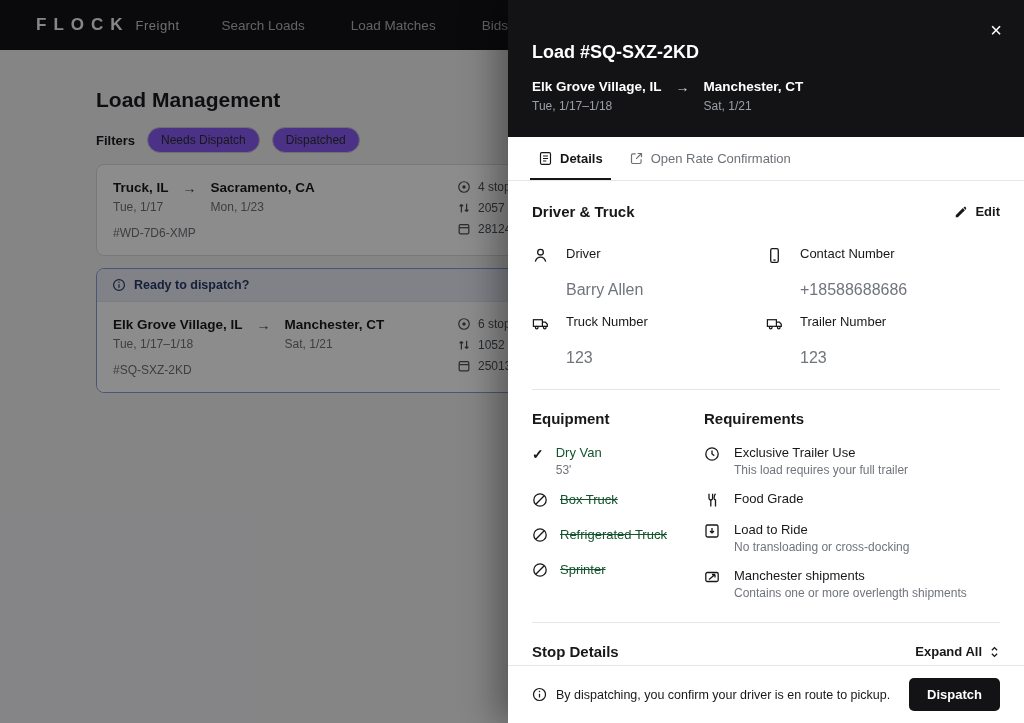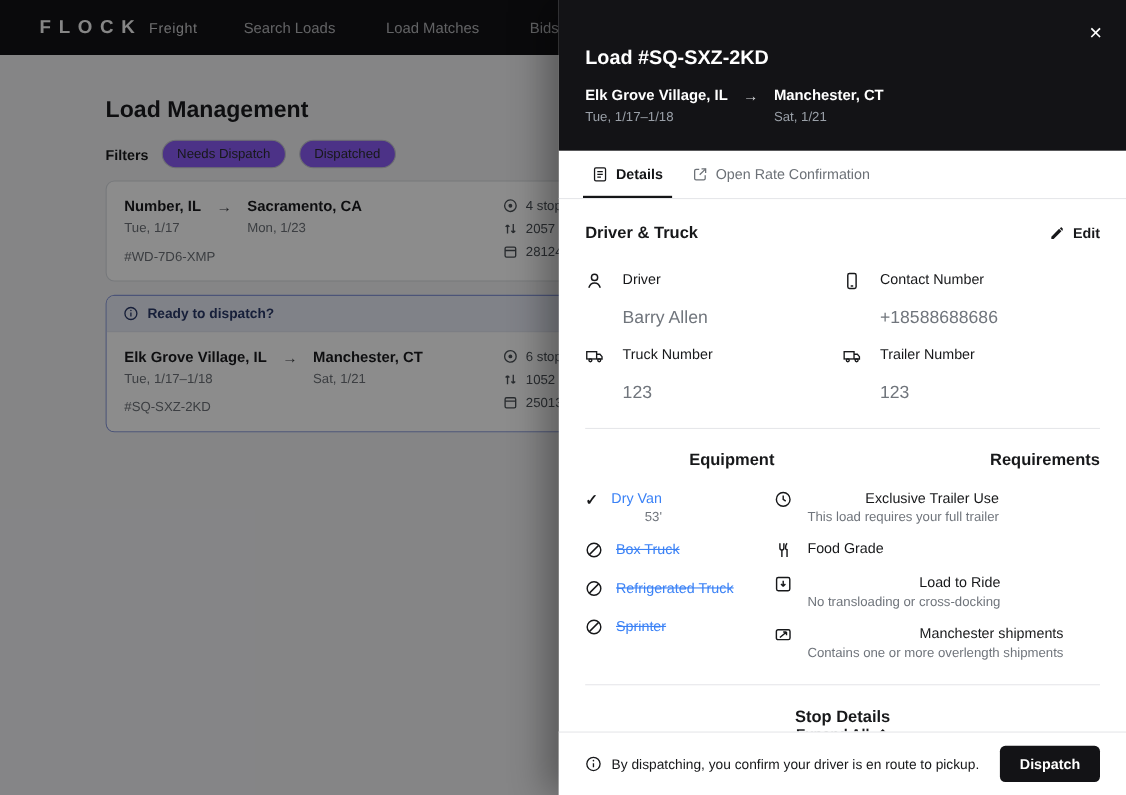--- a/index.html
+++ b/index.html
@@ -144,7 +144,7 @@
   <div class="card">
     <div class="route">
       <div class="route-col">
-        <div class="route-city">Number, IL</div>
+        <div class="route-city">Truck, IL</div>
         <div class="route-date">Tue, 1/17</div>
       </div>
       <span class="route-arrow">→</span>

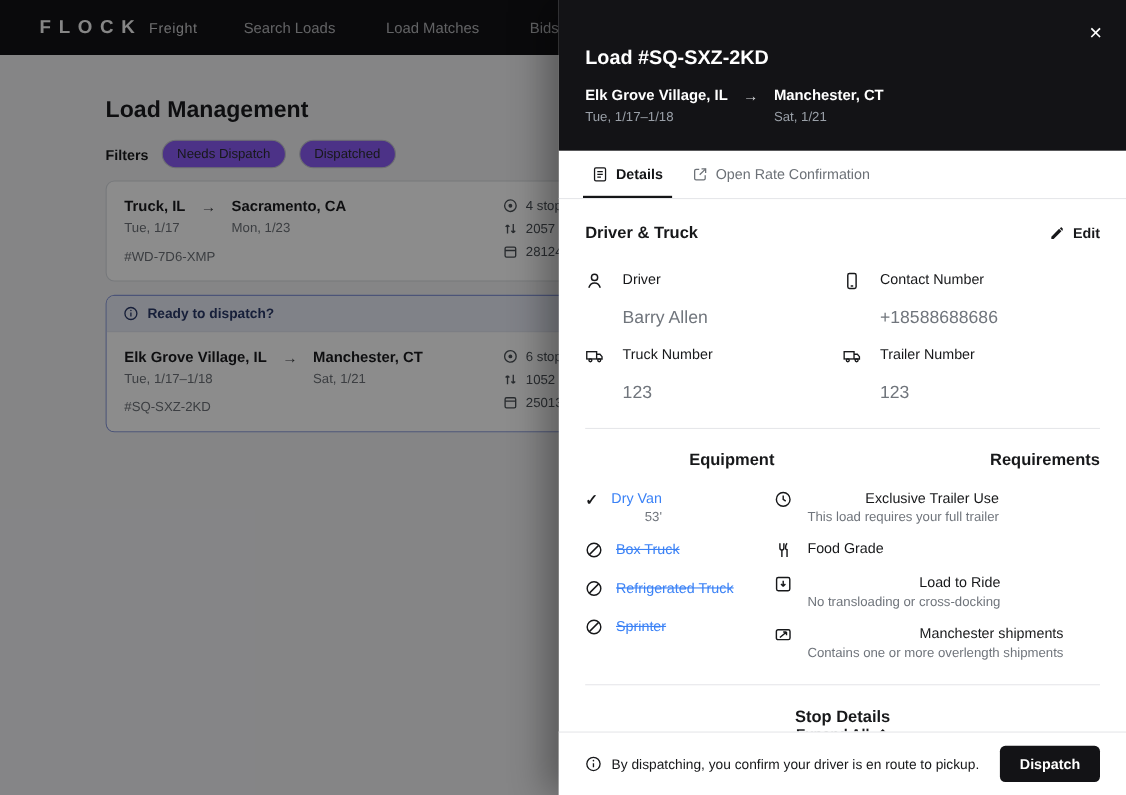--- a/index.html
+++ b/index.html
@@ -92,7 +92,7 @@
   .field-label { font-size:13px; color:#17181a; }
   .field-value { font-size:16px; color:#70757c; margin-top:20px; }
   .divider { border:none; border-top:1px solid #e6e7ea; margin:22px 0 20px; }
-  .eq-req { display:flex;text-align:right; }
+  .eq-req { display:flex; }
   .eq-col { width:172px; flex:0 0 auto; }
   .req-col { flex:1; }
   .eq-item { display:flex; align-items:flex-start; gap:12px; margin-top:15px; min-height:20px; }

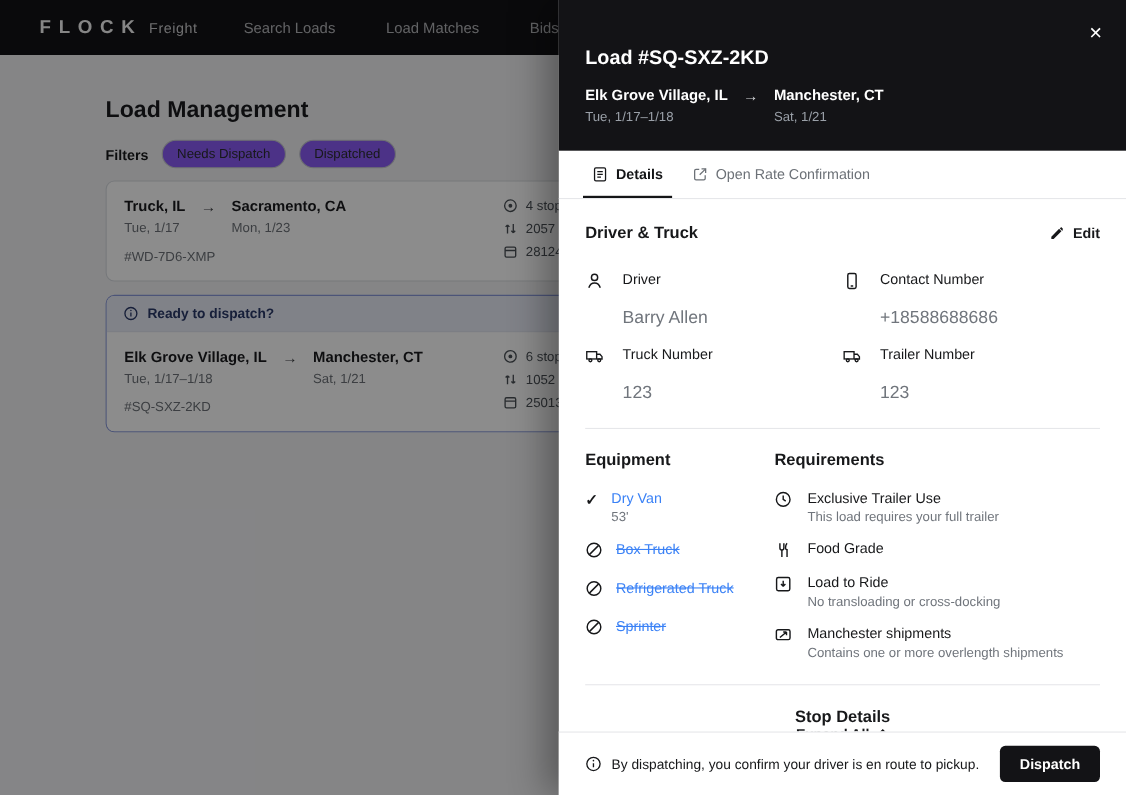--- a/index.html
+++ b/index.html
@@ -97,7 +97,7 @@
   .req-col { flex:1; }
   .eq-item { display:flex; align-items:flex-start; gap:12px; margin-top:15px; min-height:20px; }
   .eq-item:first-of-type { margin-top:18px; }
-  .eq-label { font-size:13px; color:#3b82f6; }
+  .eq-label { font-size:13px; color:#14532d; }
   .eq-label.strike { text-decoration:line-through; }
   .eq-sub { font-size:12px; color:#70757c; margin-top:3px; }
   .check-glyph { font-size:14px; font-weight:700; color:#17181a; line-height:18px; }

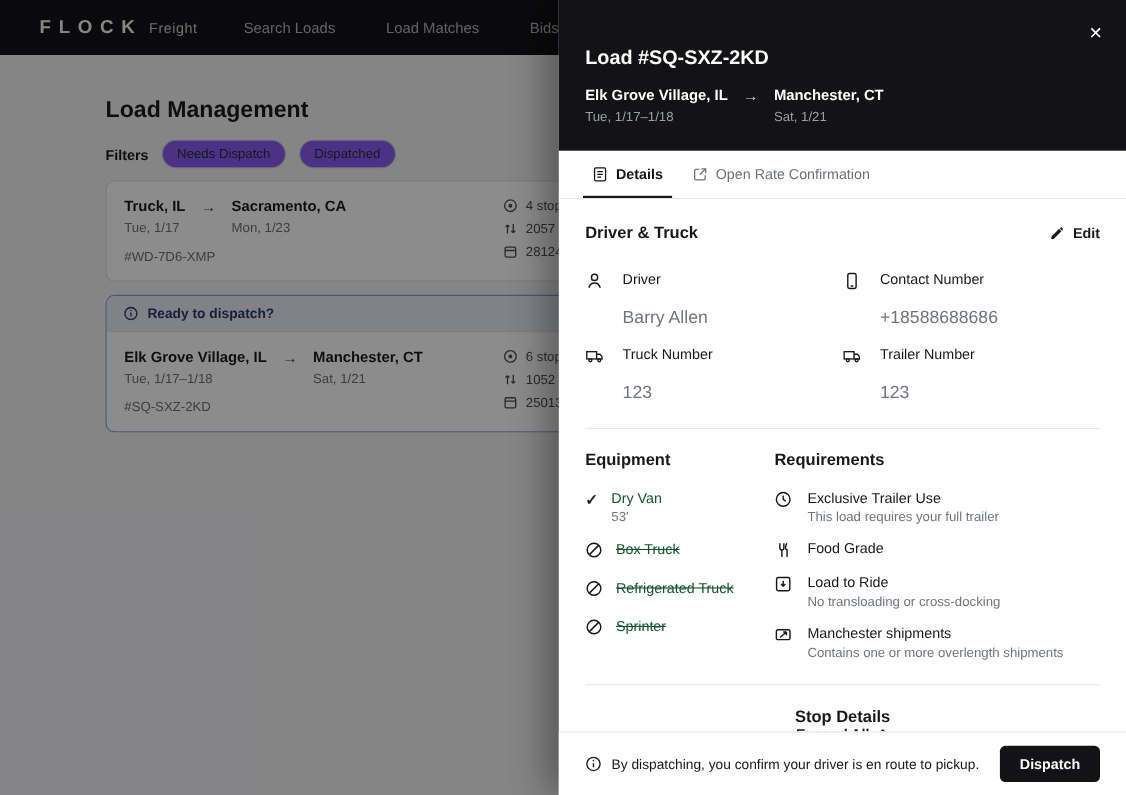--- a/index.html
+++ b/index.html
@@ -106,7 +106,7 @@
   .req-label { font-size:13px; color:#17181a; }
   .req-sub { font-size:12px; color:#70757c; margin-top:3px; }
   .req-icon { width:18px; flex:0 0 auto; padding-top:1px; }
-  .stops-head { margin-top:2px;flex-direction:column; }
+  .stops-head { margin-top:2px; }
   .drawer-footer {
     flex:0 0 auto; border-top:1px solid #e6e7ea; padding:12px 24px;
     display:flex; align-items:center; gap:9px; background:#fff;

